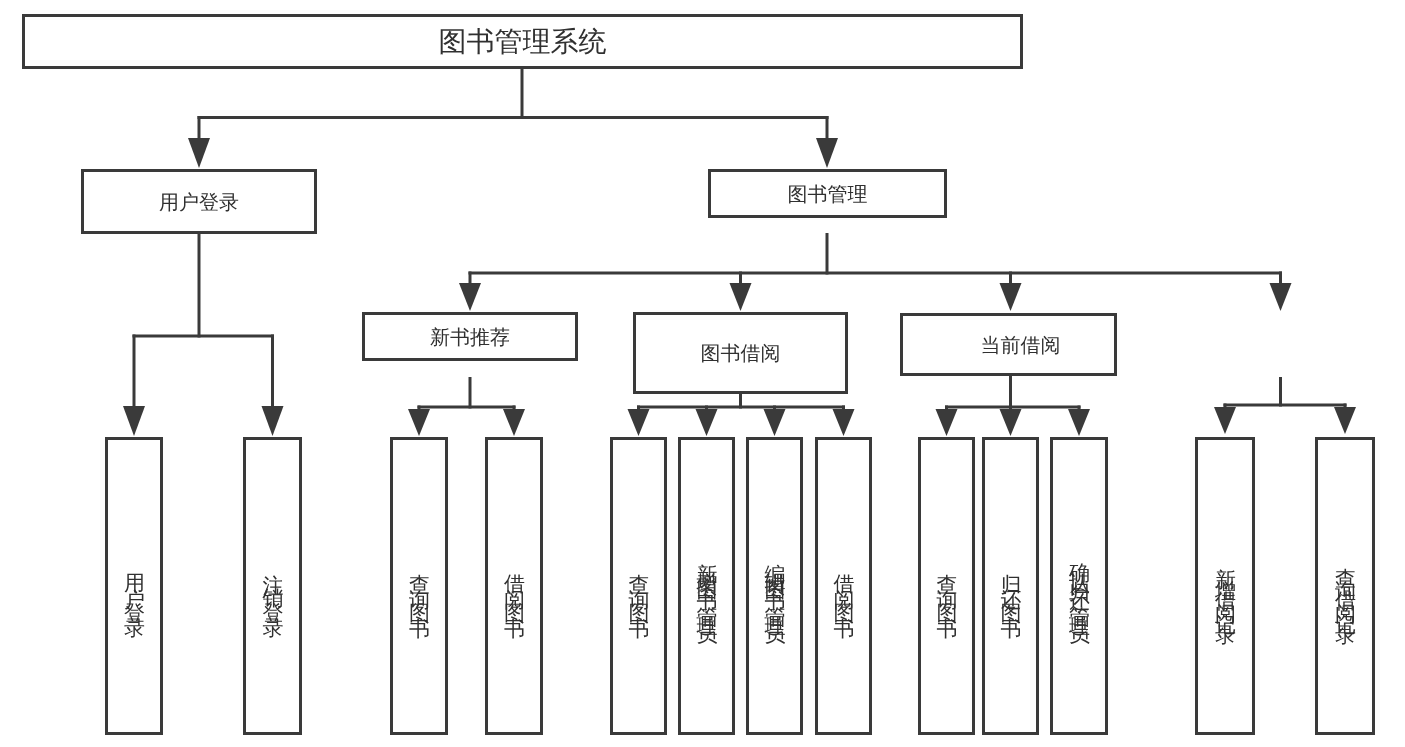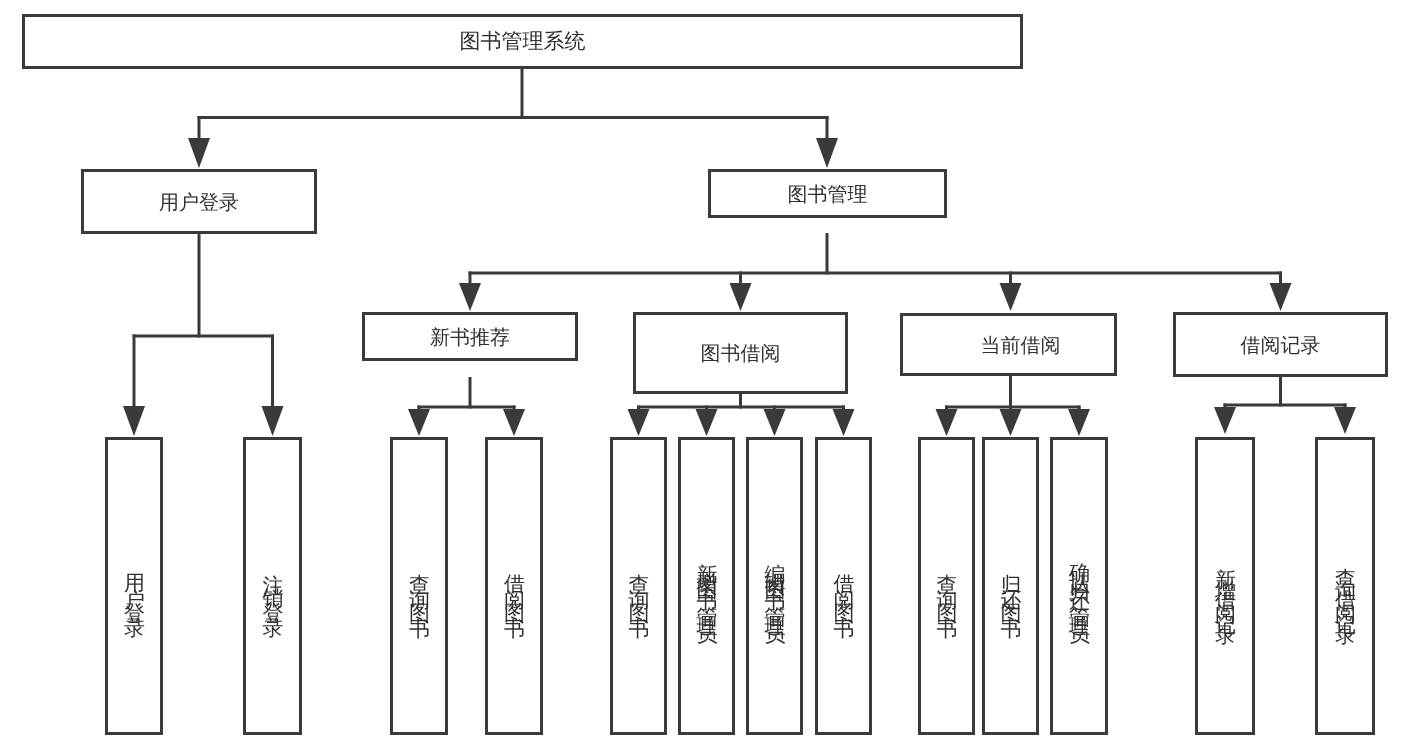--- a/index.html
+++ b/index.html
@@ -30,7 +30,7 @@
   .sp6{letter-spacing:0.55em;}
   .sp9{letter-spacing:0.42em;}
   
-  #b-root{left:22px;top:14px;width:1001px;height:55px;font-size:21px;}
+  #b-root{left:22px;top:14px;width:1001px;height:55px;font-size:28px;}
   #b-l1-login{left:81px;top:169px;width:236px;height:65px;}
   #b-l1-mgmt{left:708px;top:169px;width:239px;height:49px;}
   #b-l2-rec{left:362px;top:312px;width:216px;height:49px;}

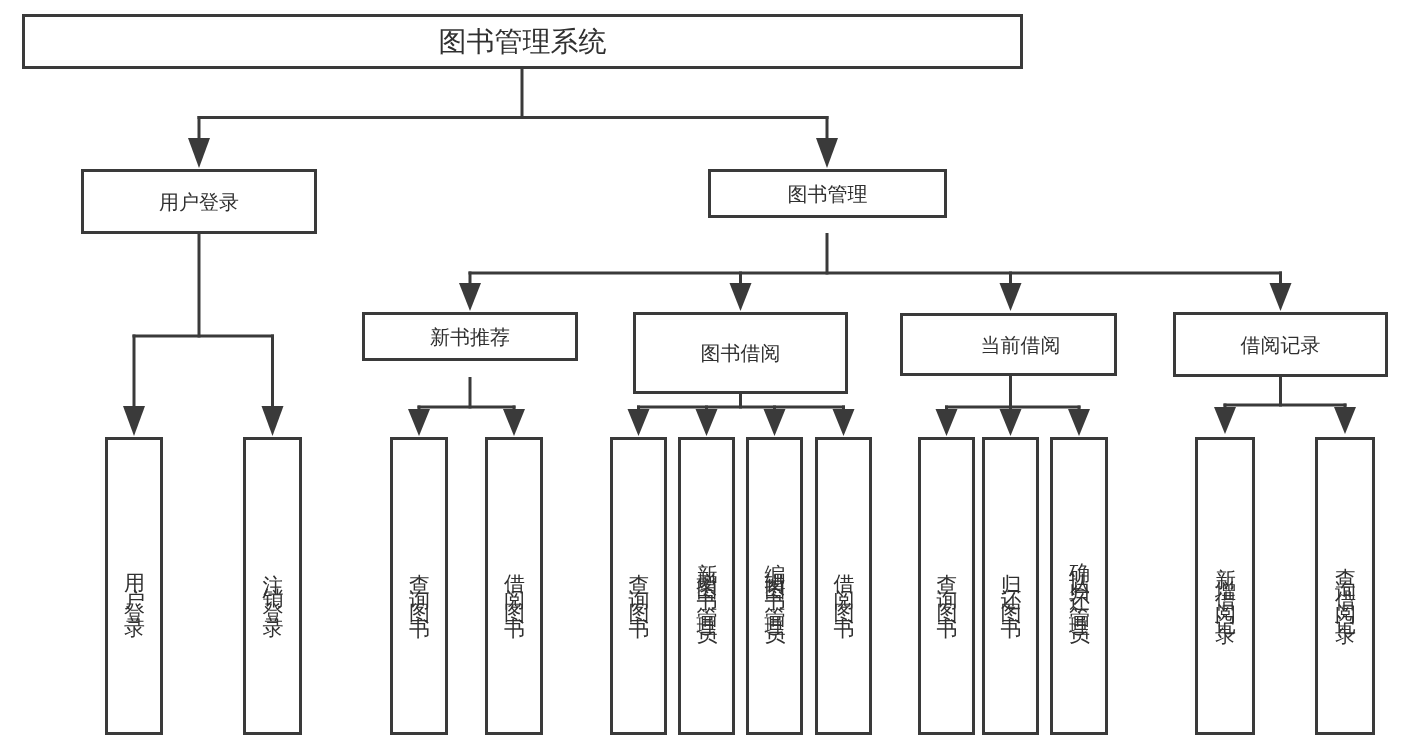--- a/index.html
+++ b/index.html
@@ -151,9 +151,6 @@
   <div class="box" id="b-l2-current">
     <span class="lbl">当前借阅</span>
   </div>
-  <div class="box" id="b-l2-records">
-    <span class="lbl">借阅记录</span>
-  </div>
 
   <div class="box leaf" id="lf-login">
     <span class="lbl sp4">用户登录</span>

